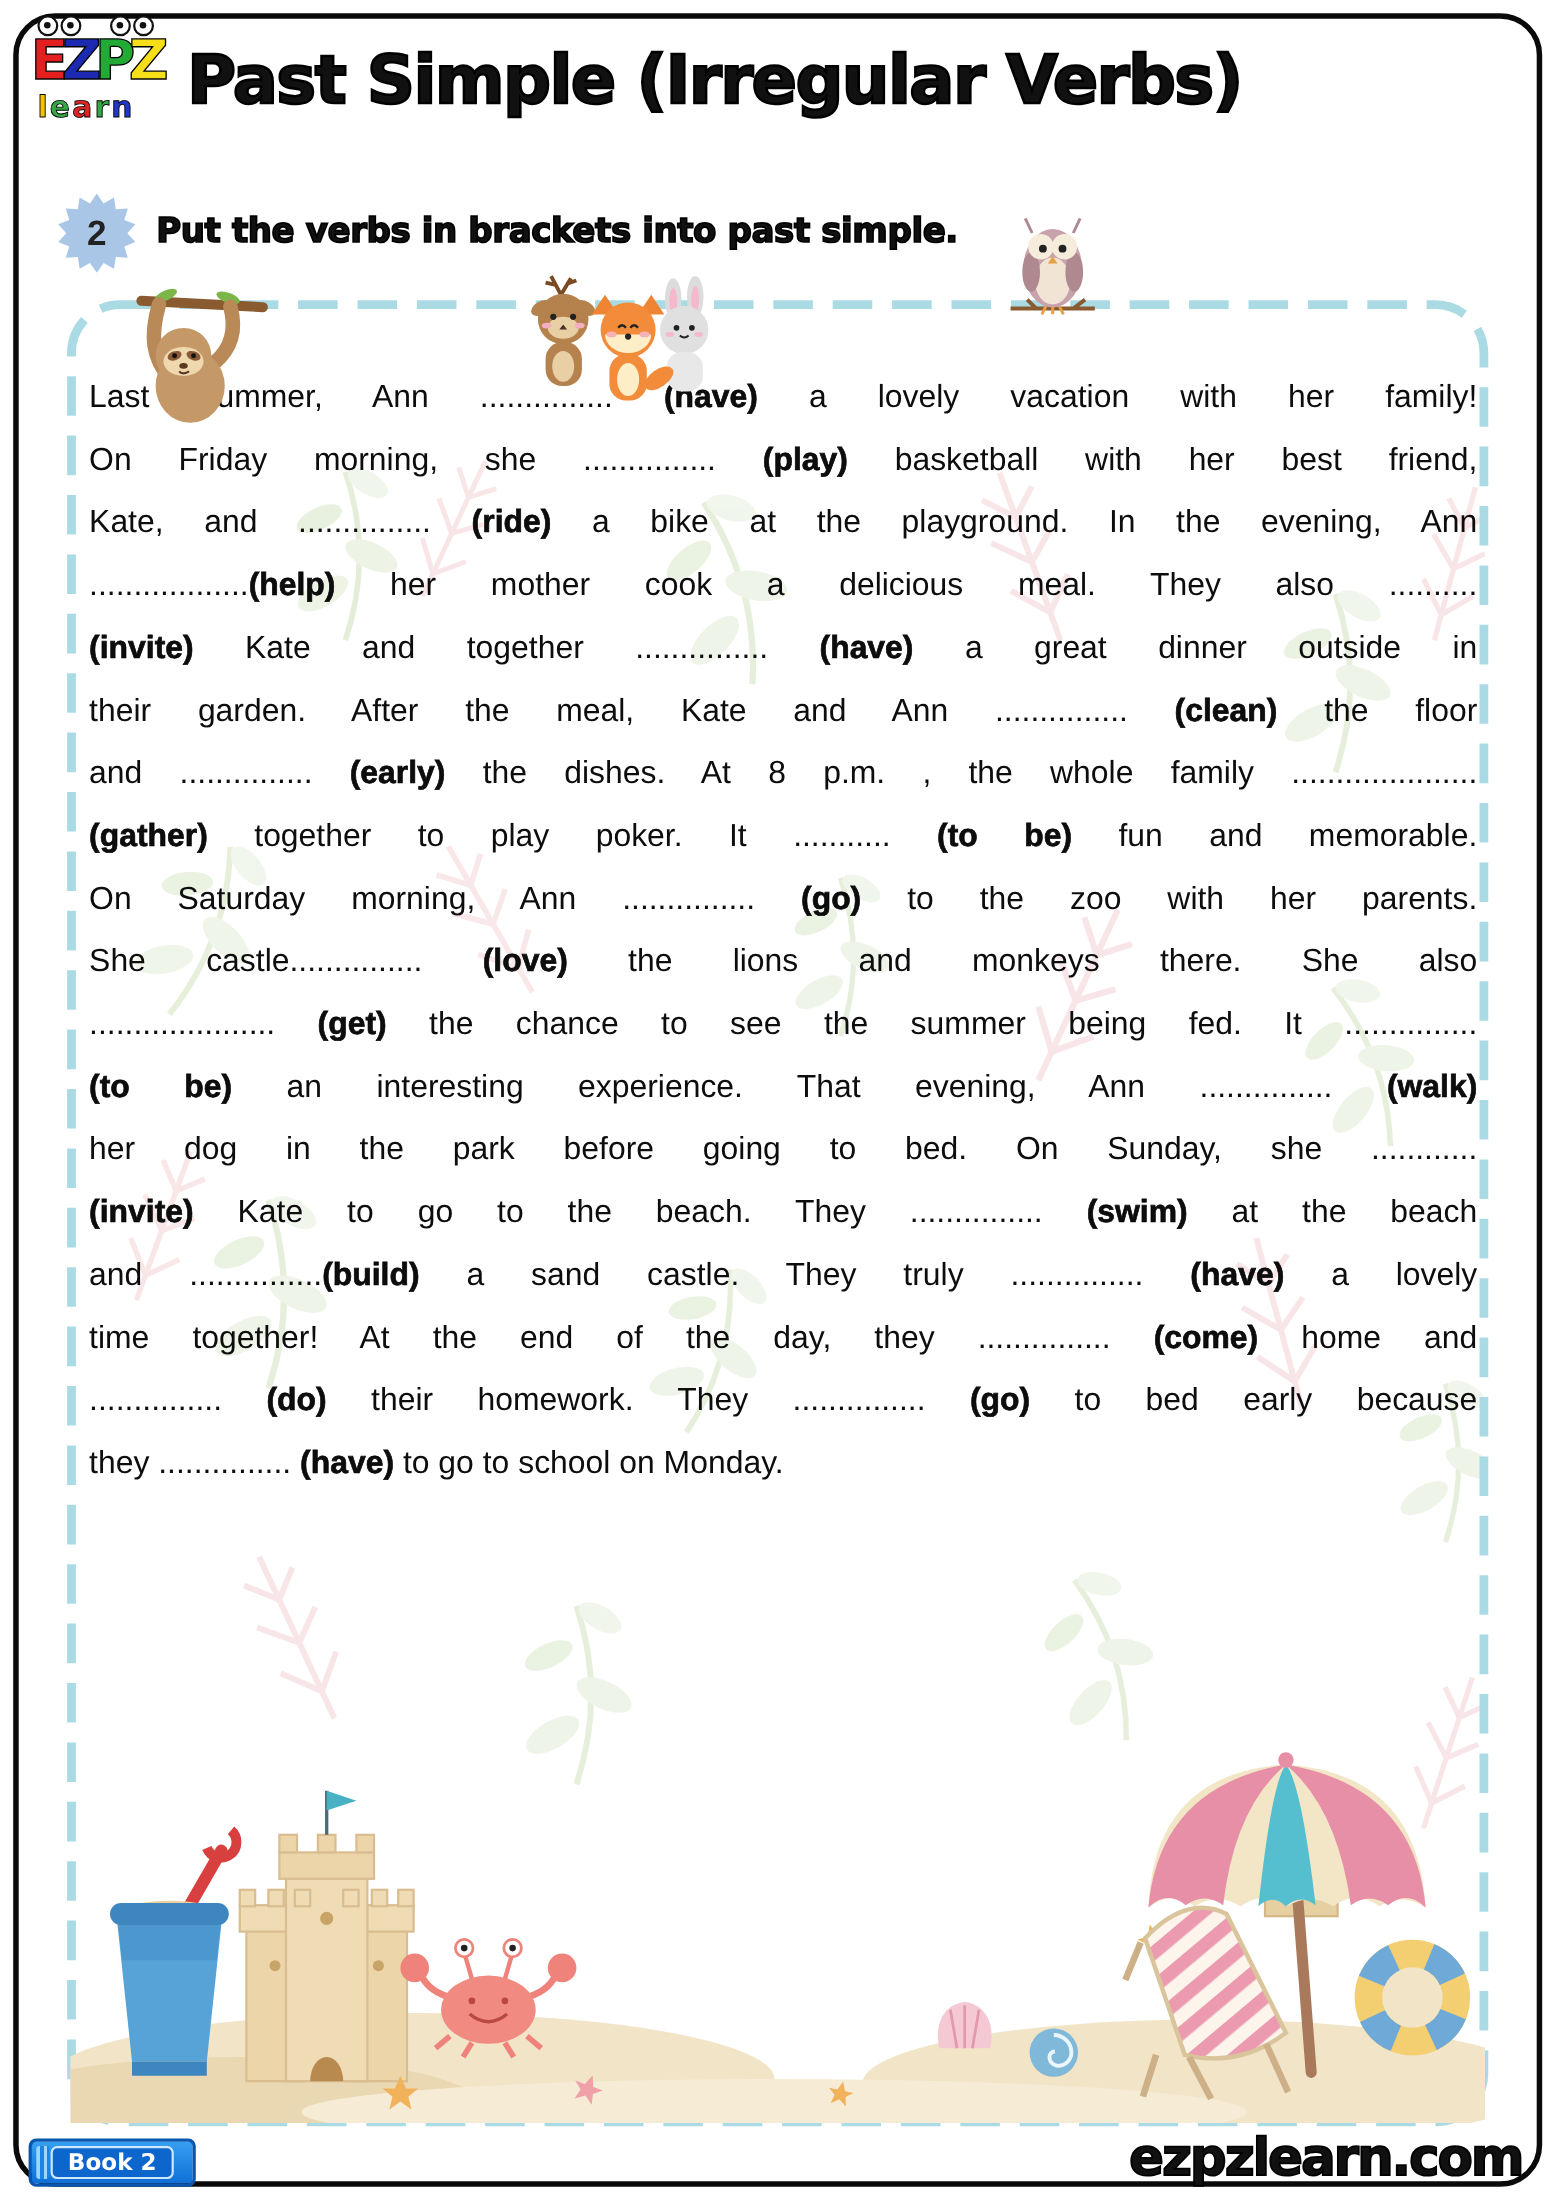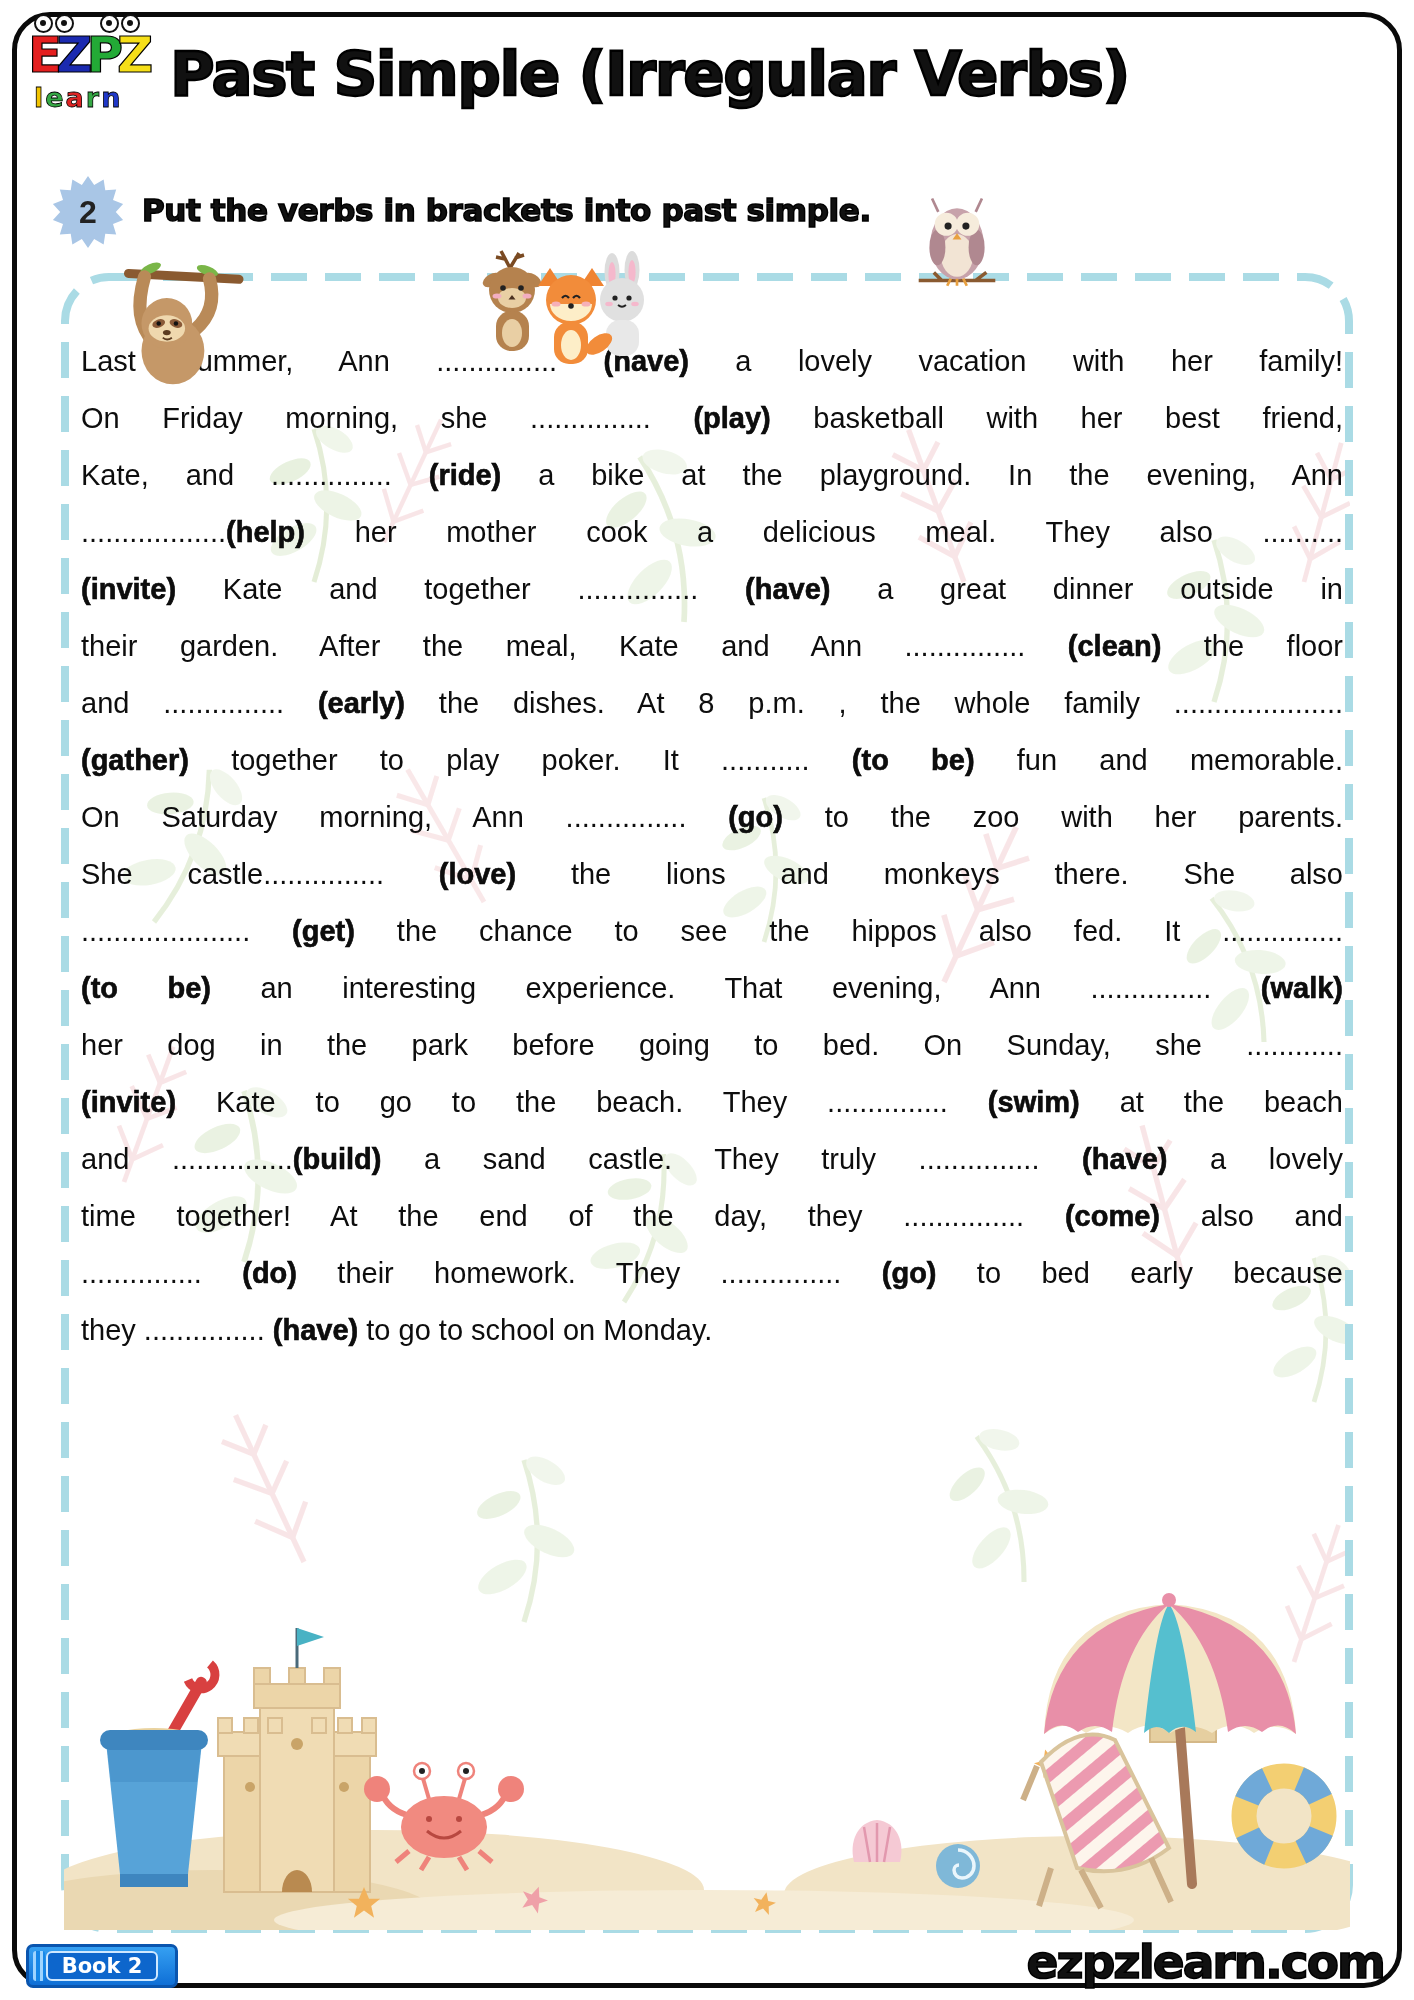--- a/index.html
+++ b/index.html
@@ -217,7 +217,7 @@
       <div class="pline"><span class="verb">(gather)</span><span> together to play poker. It ........... </span><span class="verb">(to be)</span><span> fun and memorable.</span></div>
       <div class="pline"><span>On Saturday morning, Ann ............... </span><span class="verb">(go)</span><span> to the zoo with her parents.</span></div>
       <div class="pline"><span>She castle............... </span><span class="verb">(love)</span><span> the lions and monkeys there. She also</span></div>
-      <div class="pline"><span>..................... </span><span class="verb">(get)</span><span> the chance to see the hippos also fed. It ...............</span></div>
+      <div class="pline"><span>..................... </span><span class="verb">(get)</span><span> the chance to see the summer being fed. It ...............</span></div>
       <div class="pline"><span class="verb">(to be)</span><span> an interesting experience. That evening, Ann ............... </span><span class="verb">(walk)</span></div>
       <div class="pline"><span>her dog in the park before going to bed. On Sunday, she ............</span></div>
       <div class="pline"><span class="verb">(invite)</span><span> Kate to go to the beach. They ............... </span><span class="verb">(swim)</span><span> at the beach</span></div>

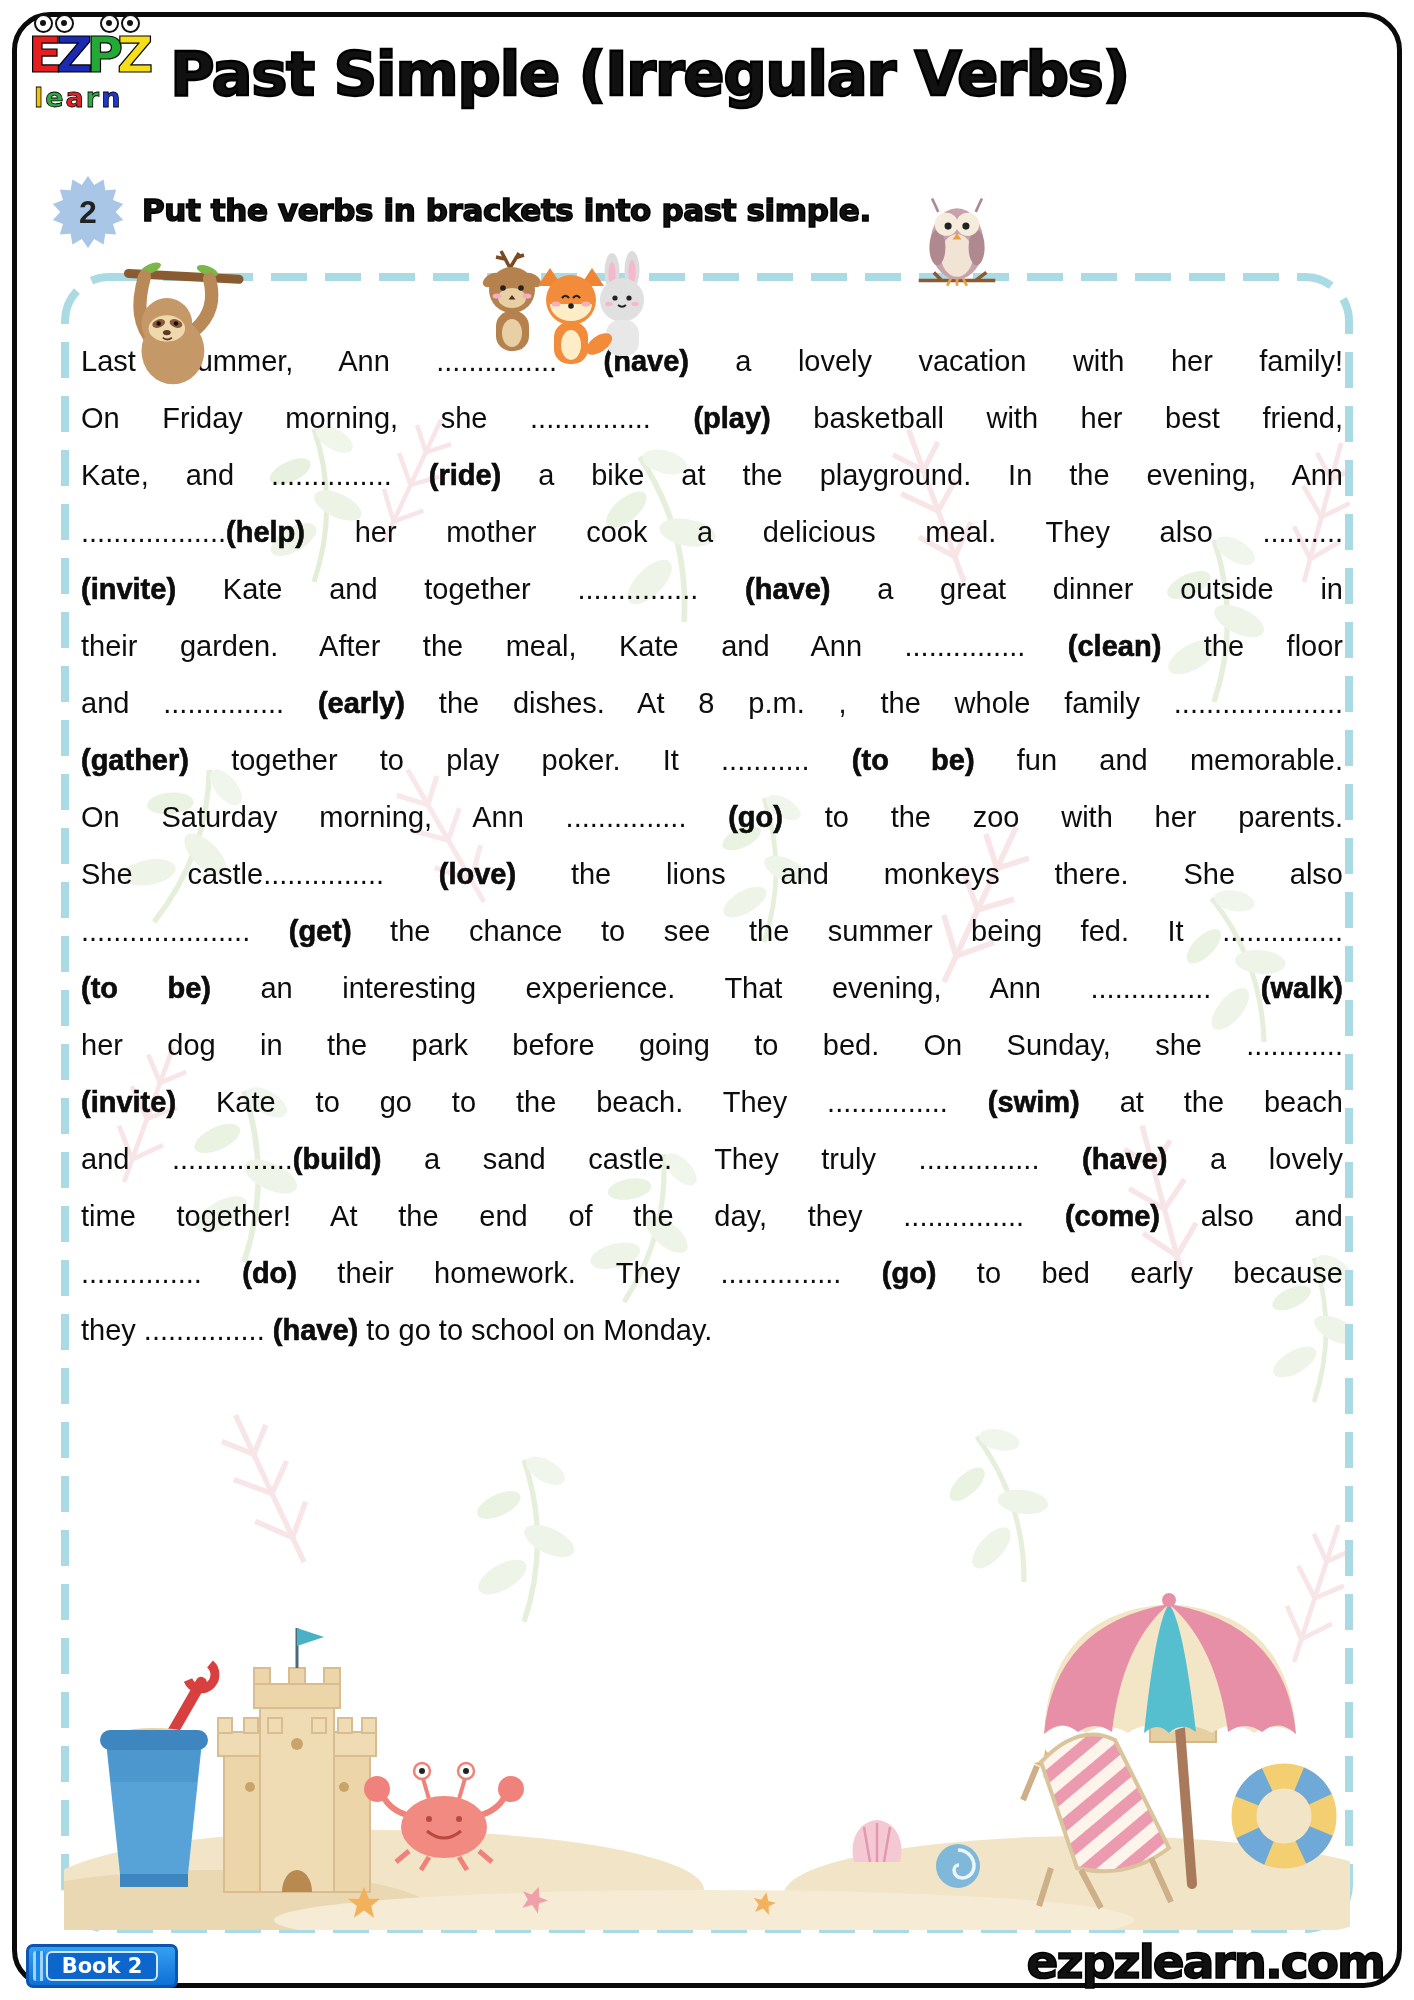--- a/index.html
+++ b/index.html
@@ -222,7 +222,7 @@
       <div class="pline"><span>her dog in the park before going to bed. On Sunday, she ............</span></div>
       <div class="pline"><span class="verb">(invite)</span><span> Kate to go to the beach. They ............... </span><span class="verb">(swim)</span><span> at the beach</span></div>
       <div class="pline"><span>and ...............</span><span class="verb">(build)</span><span> a sand castle. They truly ............... </span><span class="verb">(have)</span><span> a lovely</span></div>
-      <div class="pline"><span>time together! At the end of the day, they ............... </span><span class="verb">(come)</span><span> also and</span></div>
+      <div class="pline"><span>time together! At the end of the day, they ............... </span><span class="verb">(come)</span><span> home and</span></div>
       <div class="pline"><span>............... </span><span class="verb">(do)</span><span> their homework. They ............... </span><span class="verb">(go)</span><span> to bed early because</span></div>
       <div class="pline last"><span>they ............... </span><span class="verb">(have)</span><span> to go to school on Monday.</span></div>
     </div>

